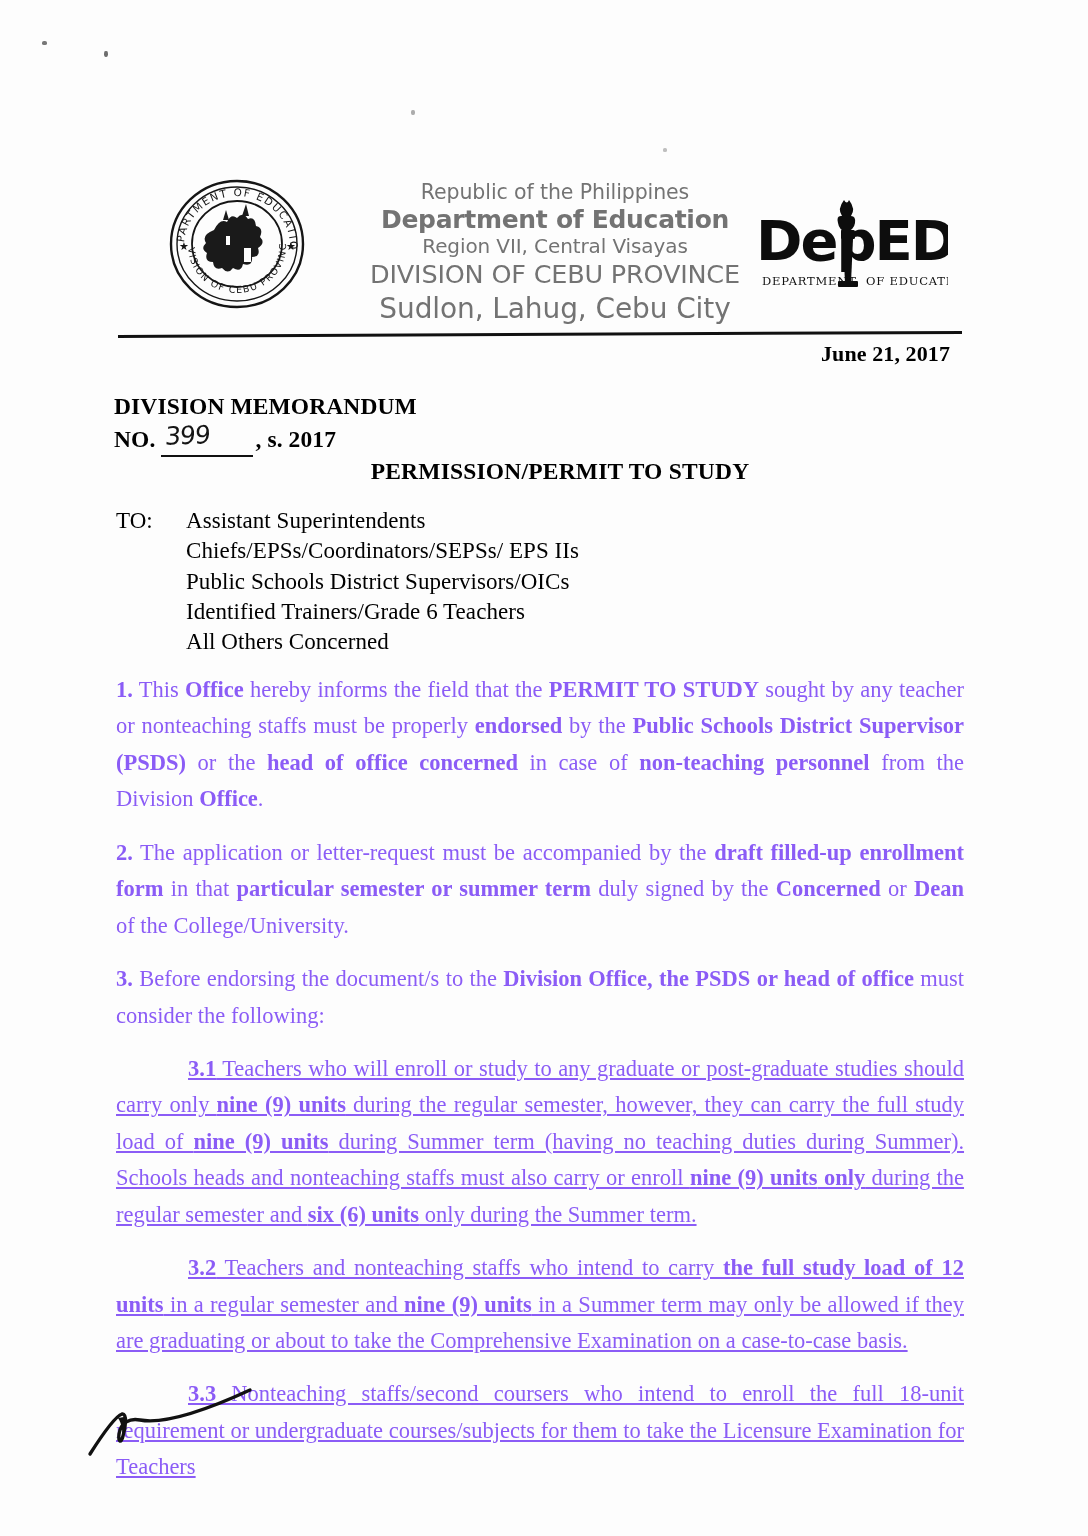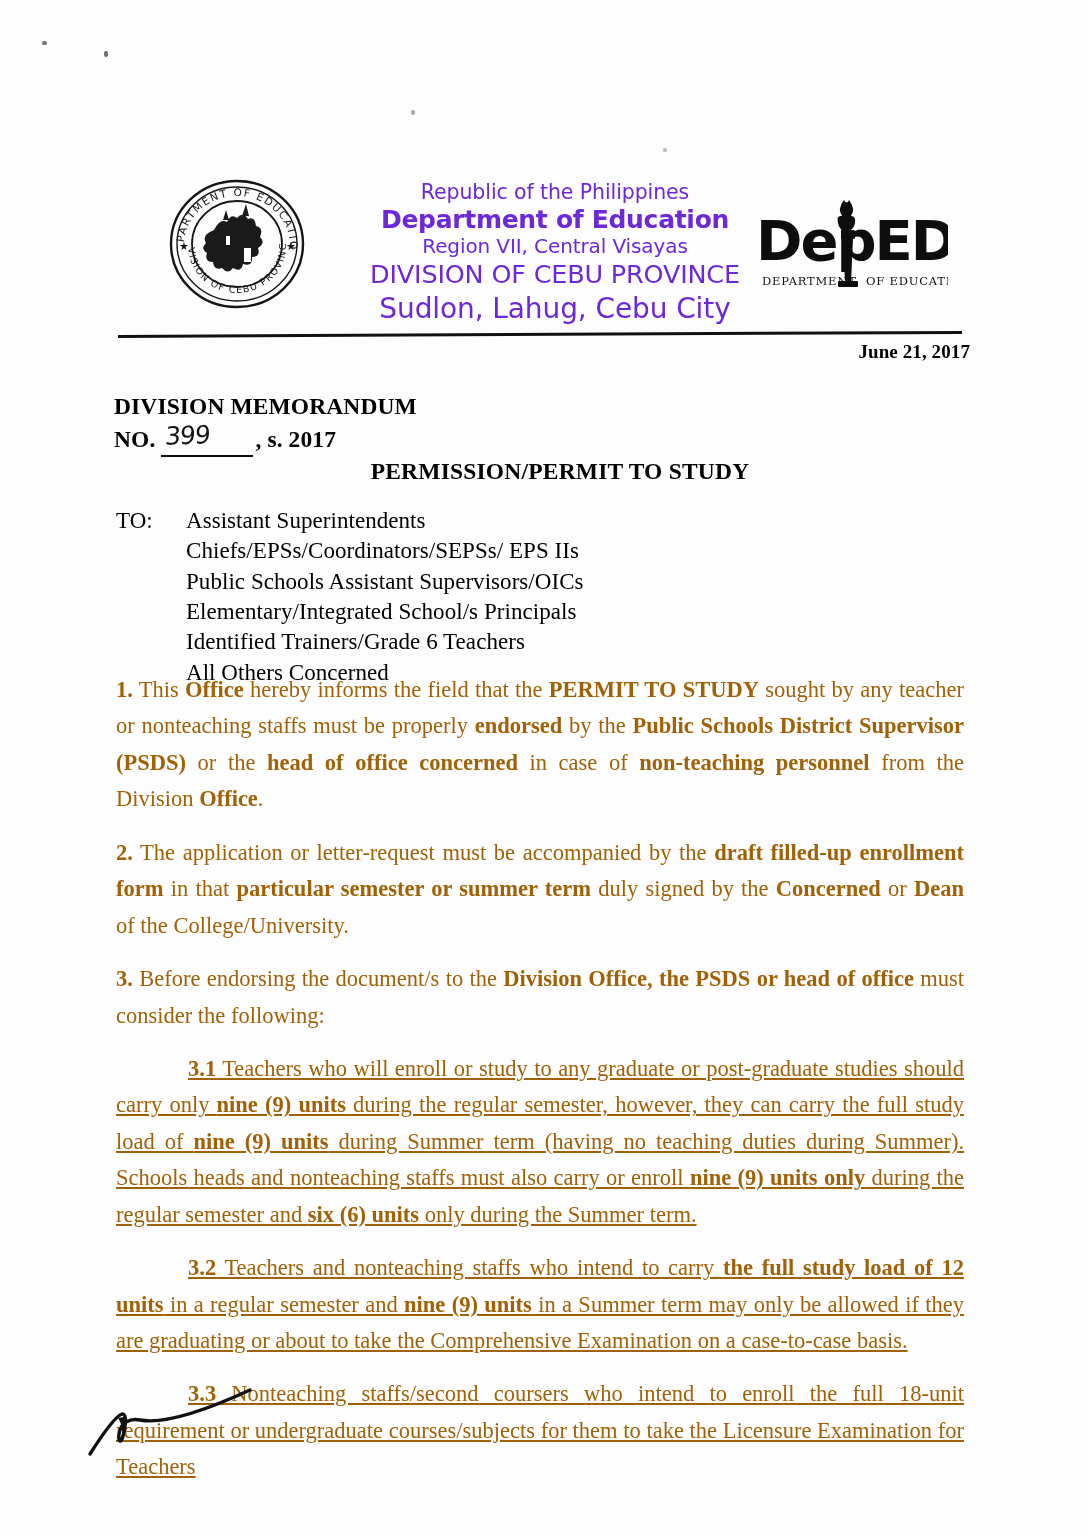--- a/index.html
+++ b/index.html
@@ -60,7 +60,7 @@
     text-align: center;
     font-family: "DejaVu Sans", "Liberation Sans", sans-serif;
     line-height: 1.17;
-    color: #6d28d9;
+    color: #737373;
   }
   .lh-1 { font-size: 20.5px; letter-spacing: -0.1px; }
   .lh-2 { font-size: 25px; font-weight: 700; letter-spacing: -0.3px; margin-top: 1px; }

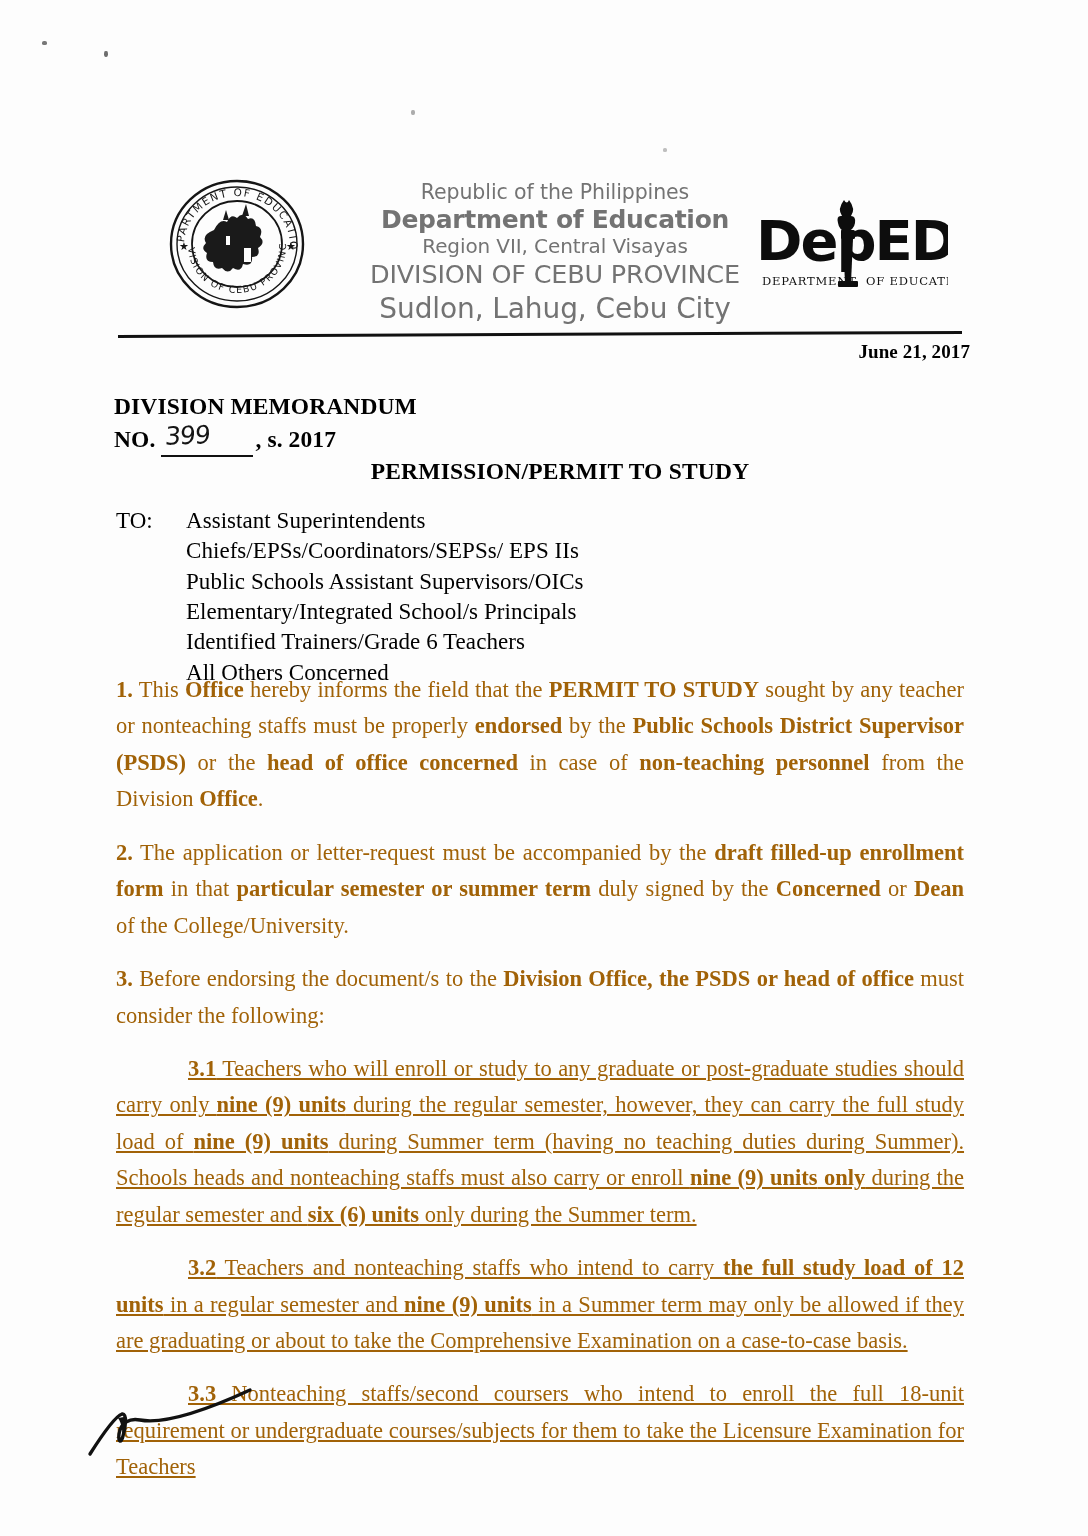--- a/index.html
+++ b/index.html
@@ -91,9 +91,9 @@
 
   .date {
     position: absolute;
-    right: 118px;
+    right: 138px;
     top: 341px;
-    font-size: 19px;
+    font-size: 22px;
     font-weight: 700;
     letter-spacing: 0.1px;
   }

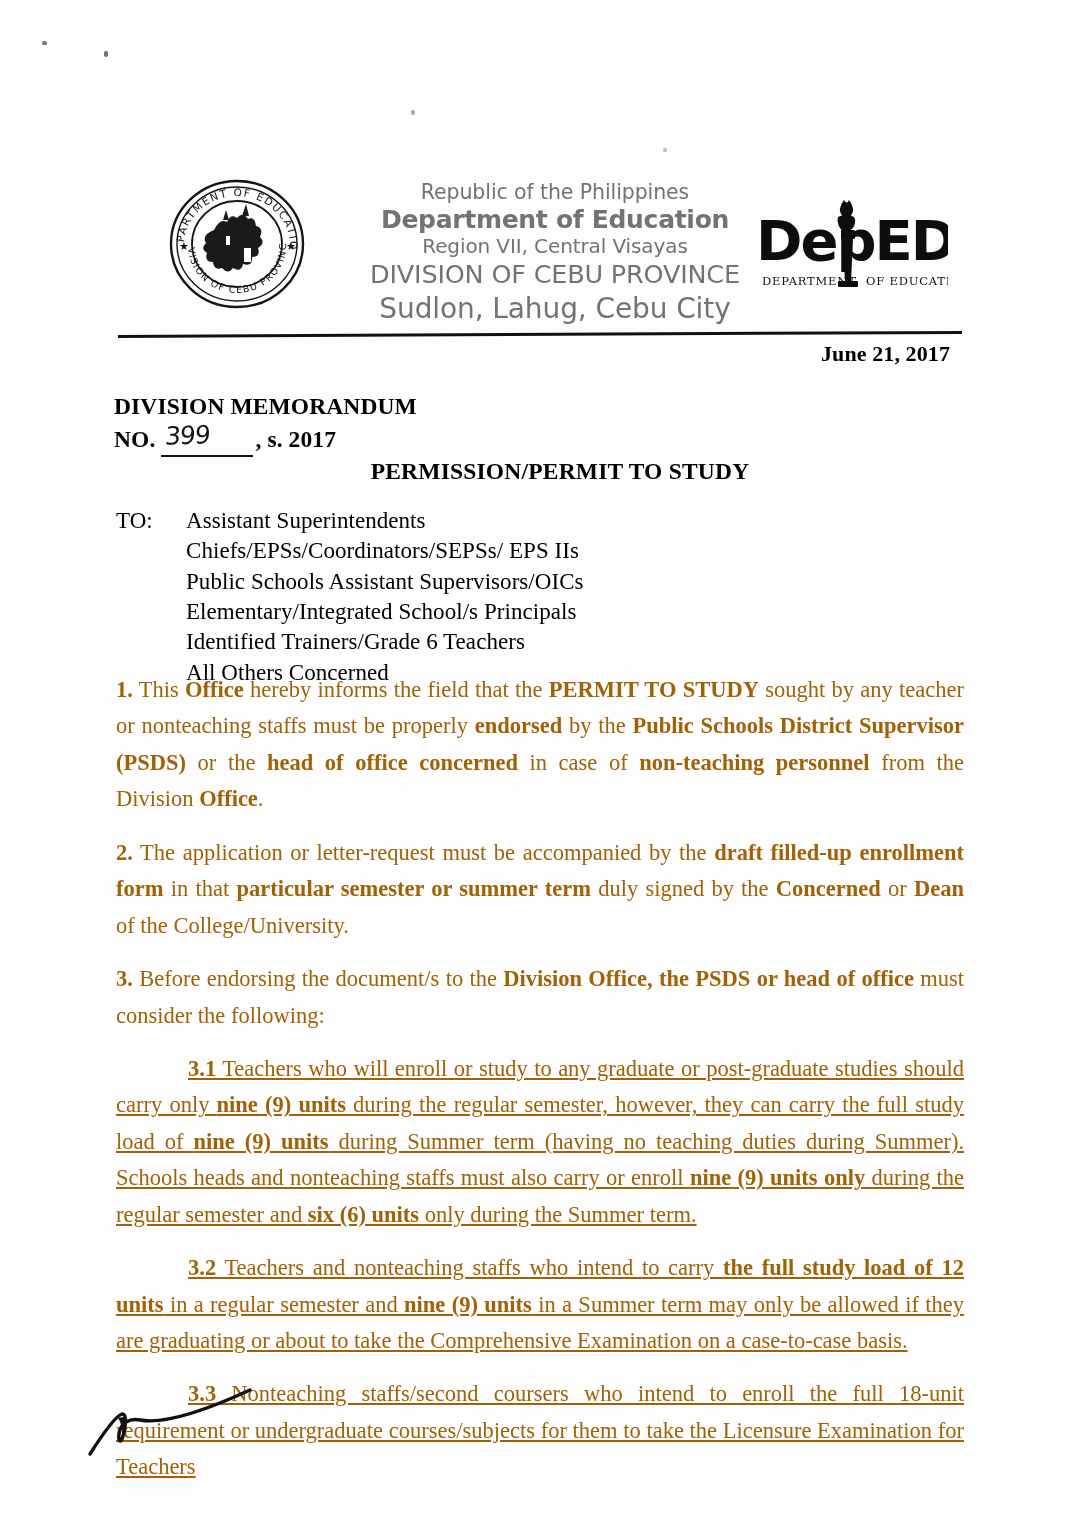--- a/index.html
+++ b/index.html
@@ -279,7 +279,7 @@
     <div class="to-list">
       <div>Assistant Superintendents</div>
       <div>Chiefs/EPSs/Coordinators/SEPSs/ EPS IIs</div>
-      <div>Public Schools Assistant Supervisors/OICs</div>
+      <div>Public Schools District Supervisors/OICs</div>
       <div>Elementary/Integrated School/s Principals</div>
       <div>Identified Trainers/Grade 6 Teachers</div>
       <div>All Others Concerned</div>

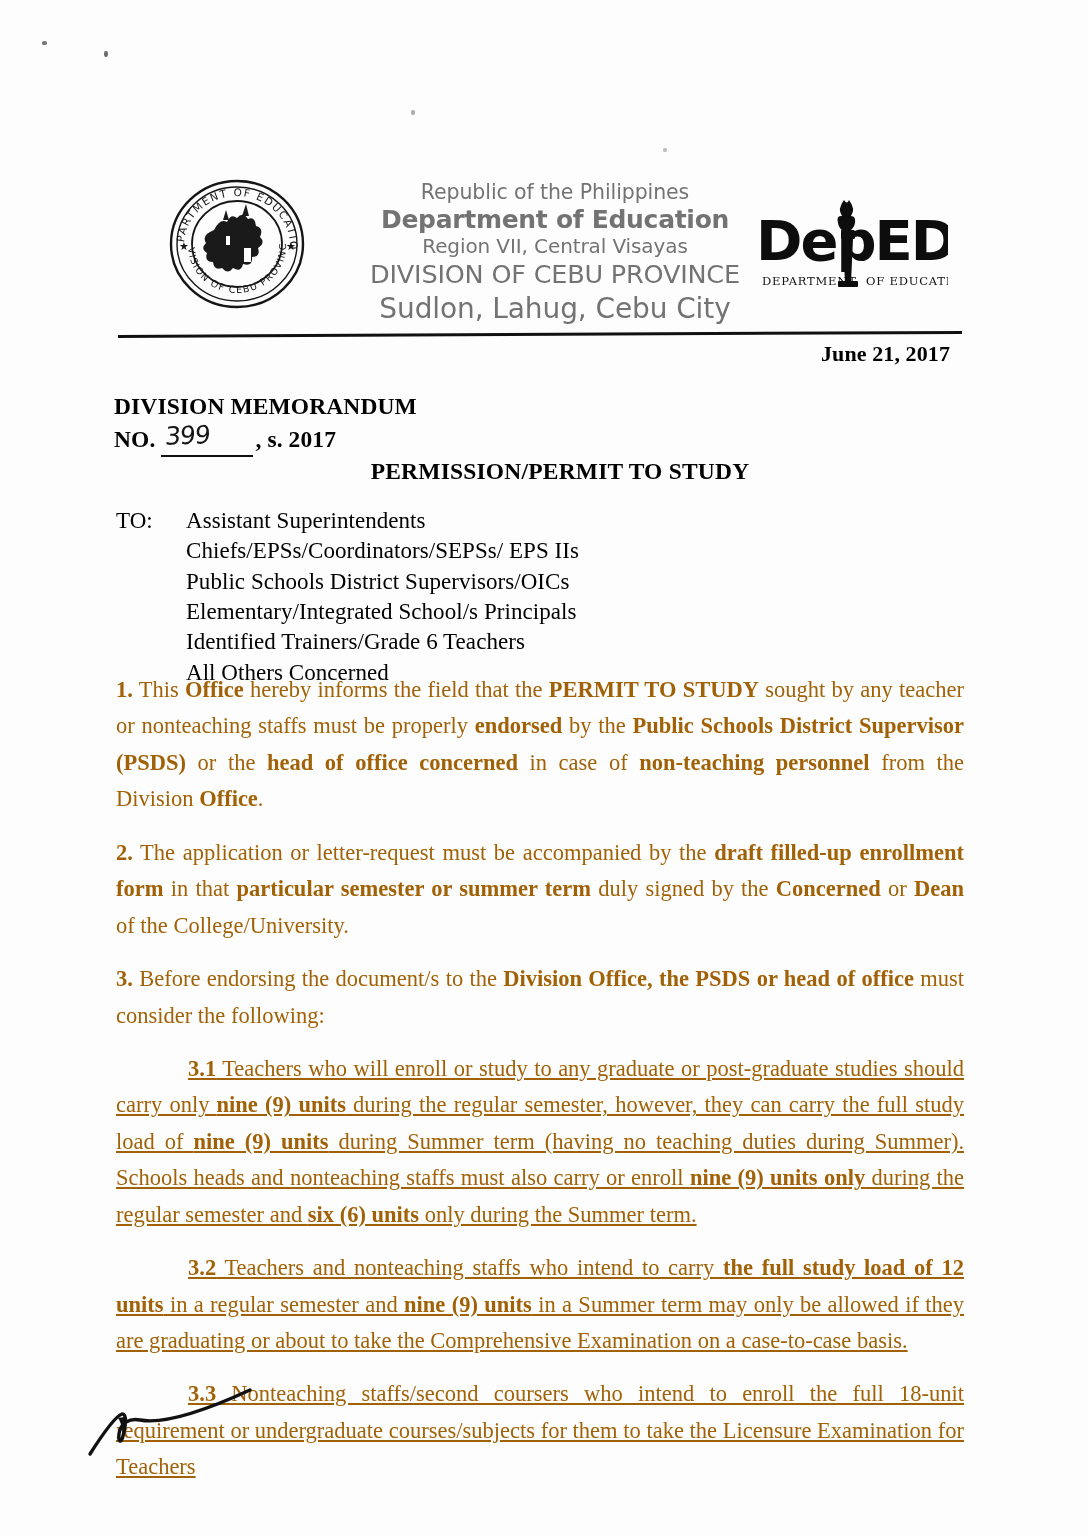--- a/index.html
+++ b/index.html
@@ -280,7 +280,6 @@
       <div>Assistant Superintendents</div>
       <div>Chiefs/EPSs/Coordinators/SEPSs/ EPS IIs</div>
       <div>Public Schools District Supervisors/OICs</div>
-      <div>Elementary/Integrated School/s Principals</div>
       <div>Identified Trainers/Grade 6 Teachers</div>
       <div>All Others Concerned</div>
     </div>

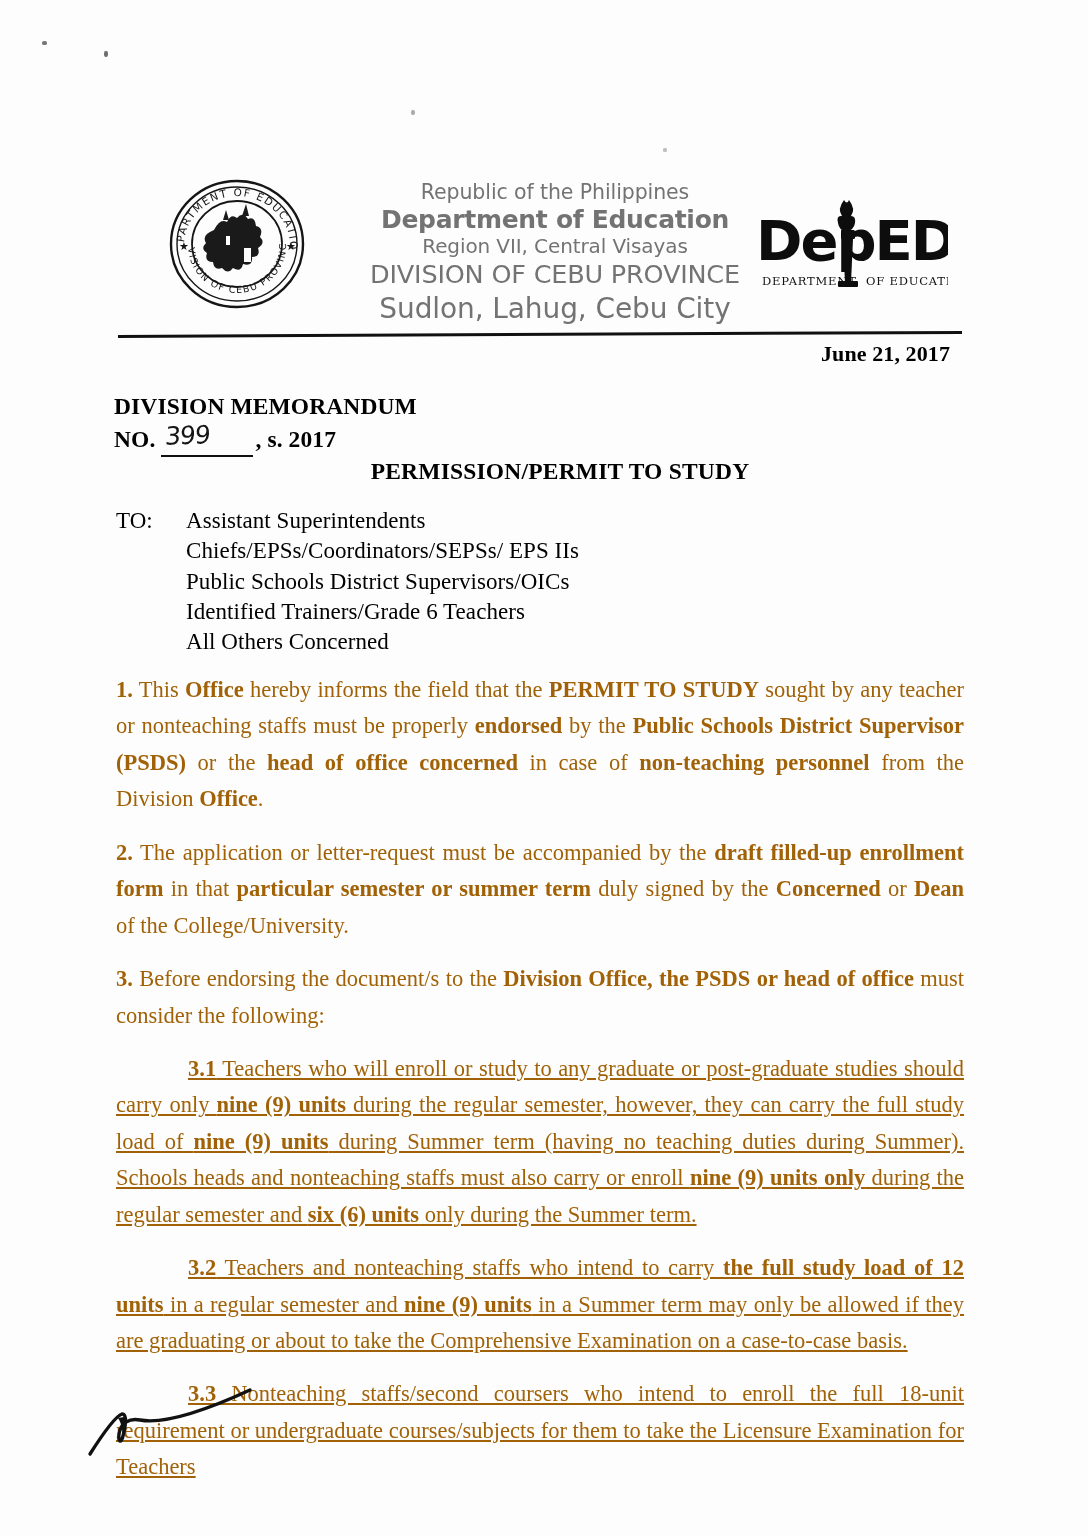--- a/index.html
+++ b/index.html
@@ -170,7 +170,7 @@
     font-size: 22.5px;
     line-height: 1.62;
     text-align: justify;
-    color: #a16207;
+    color: #8b5cf6;
   }
   .body p {
     margin: 0 0 17px 0;

